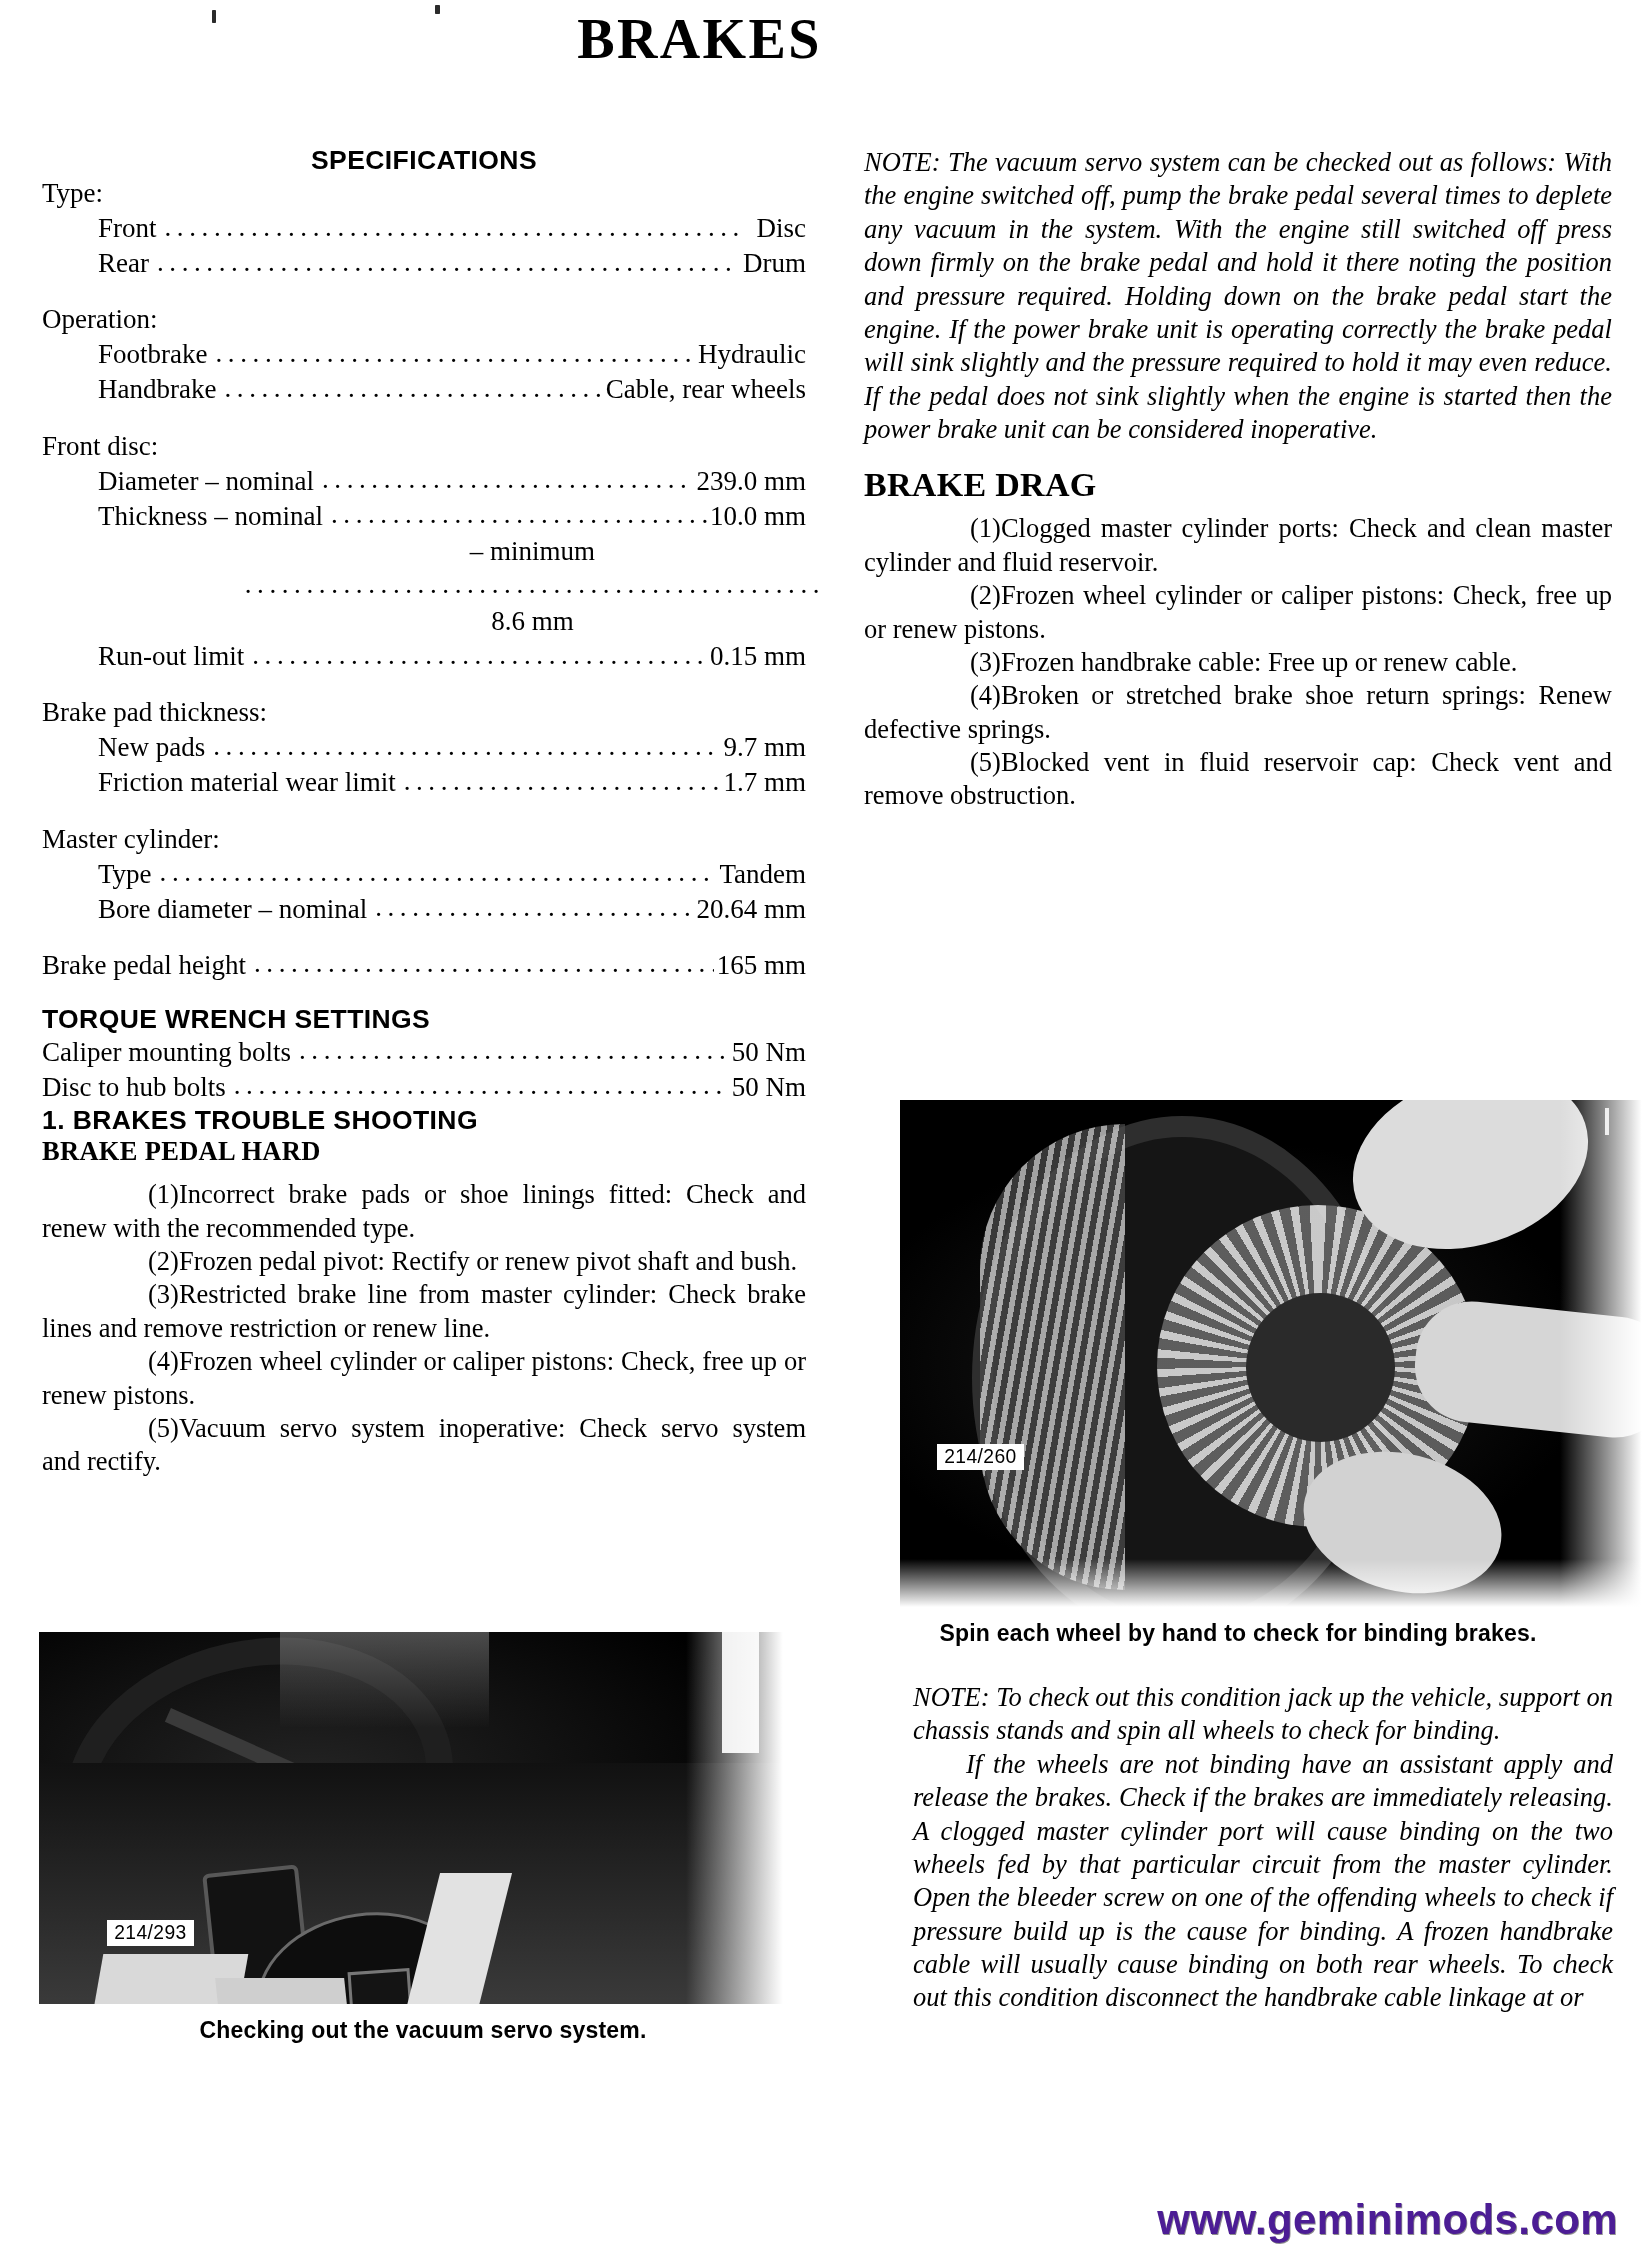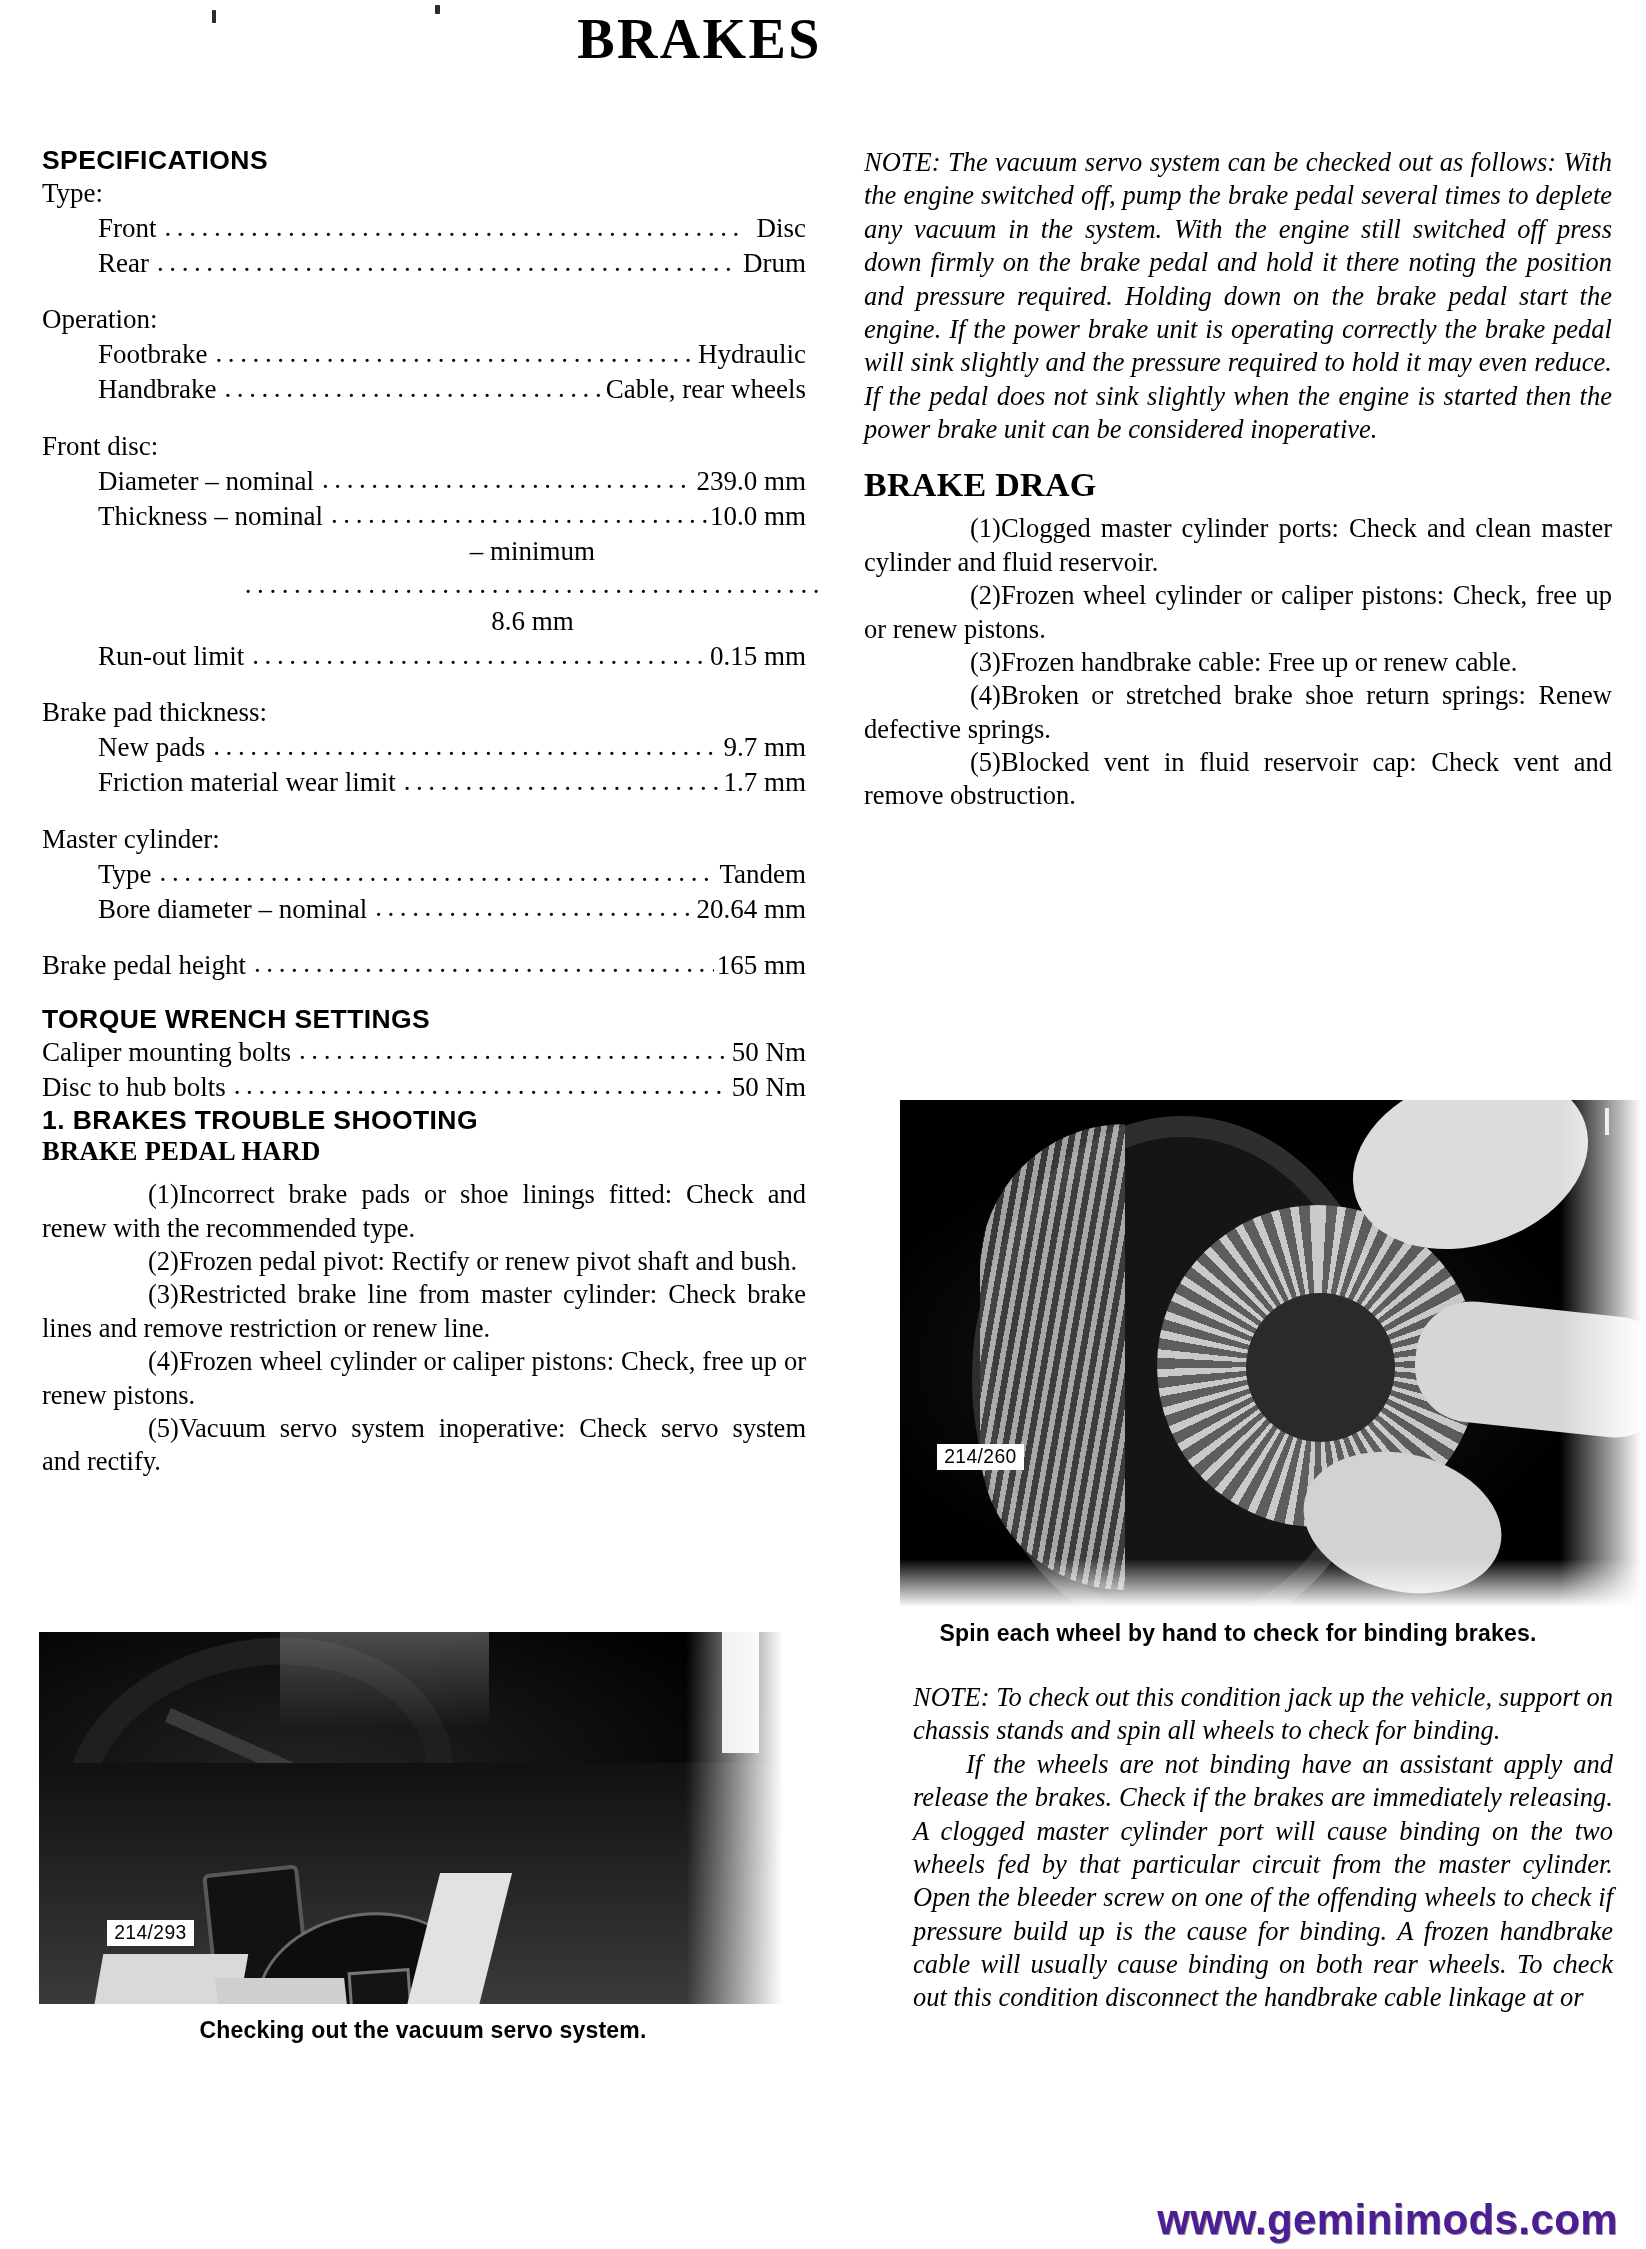--- a/index.html
+++ b/index.html
@@ -66,7 +66,7 @@
     padding: 0;
   }
   .spec-head {
-    text-align: left;
+    text-align: center;
     margin-left: 16px;
     margin-bottom: 32px;
   }

